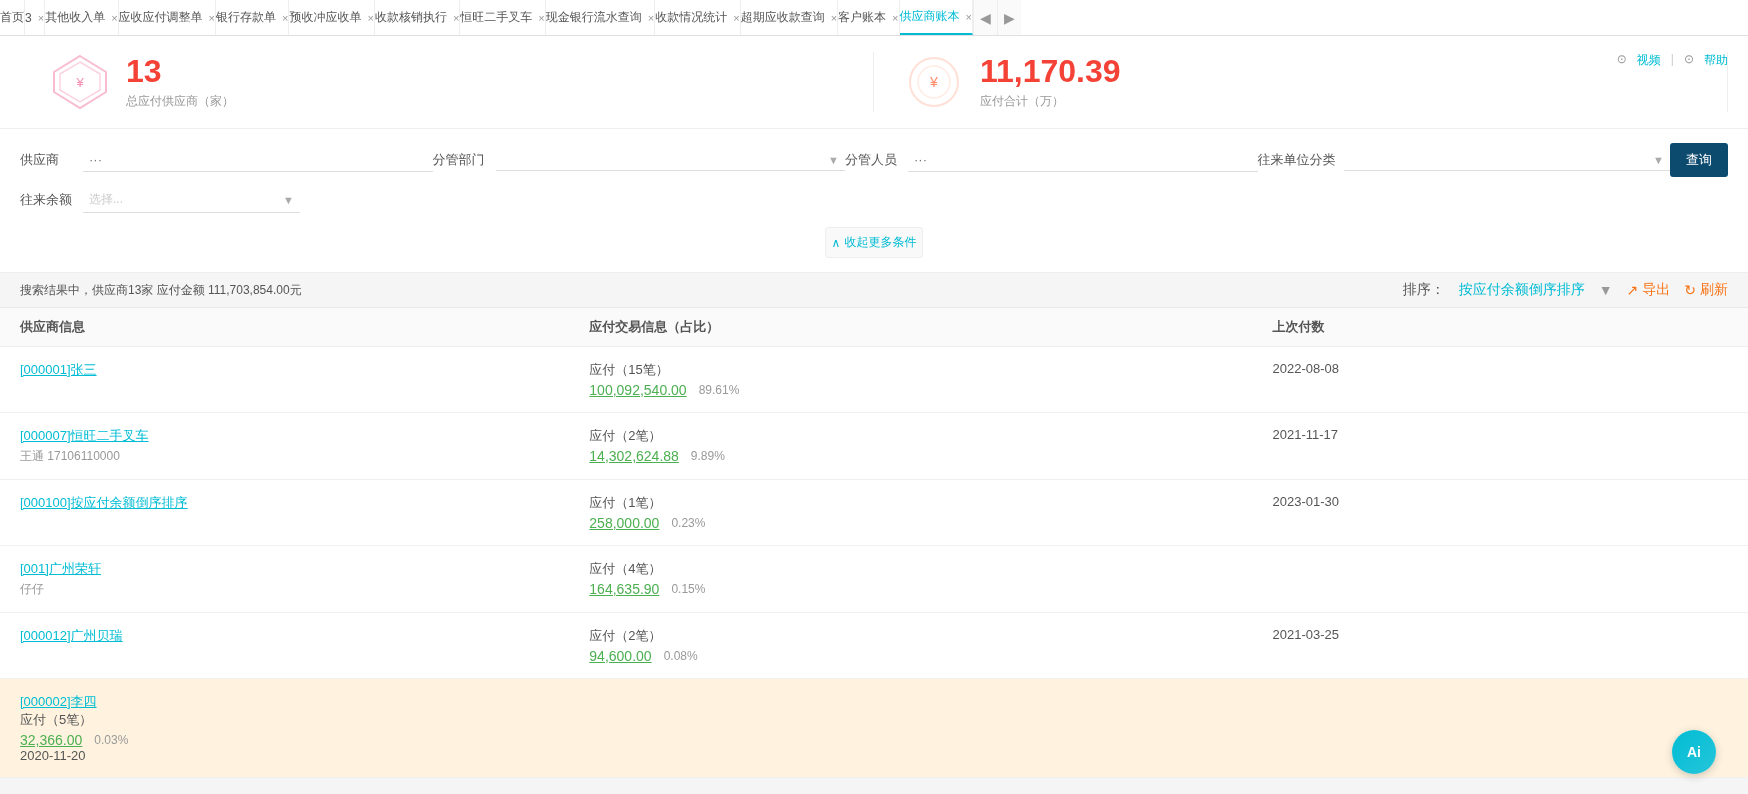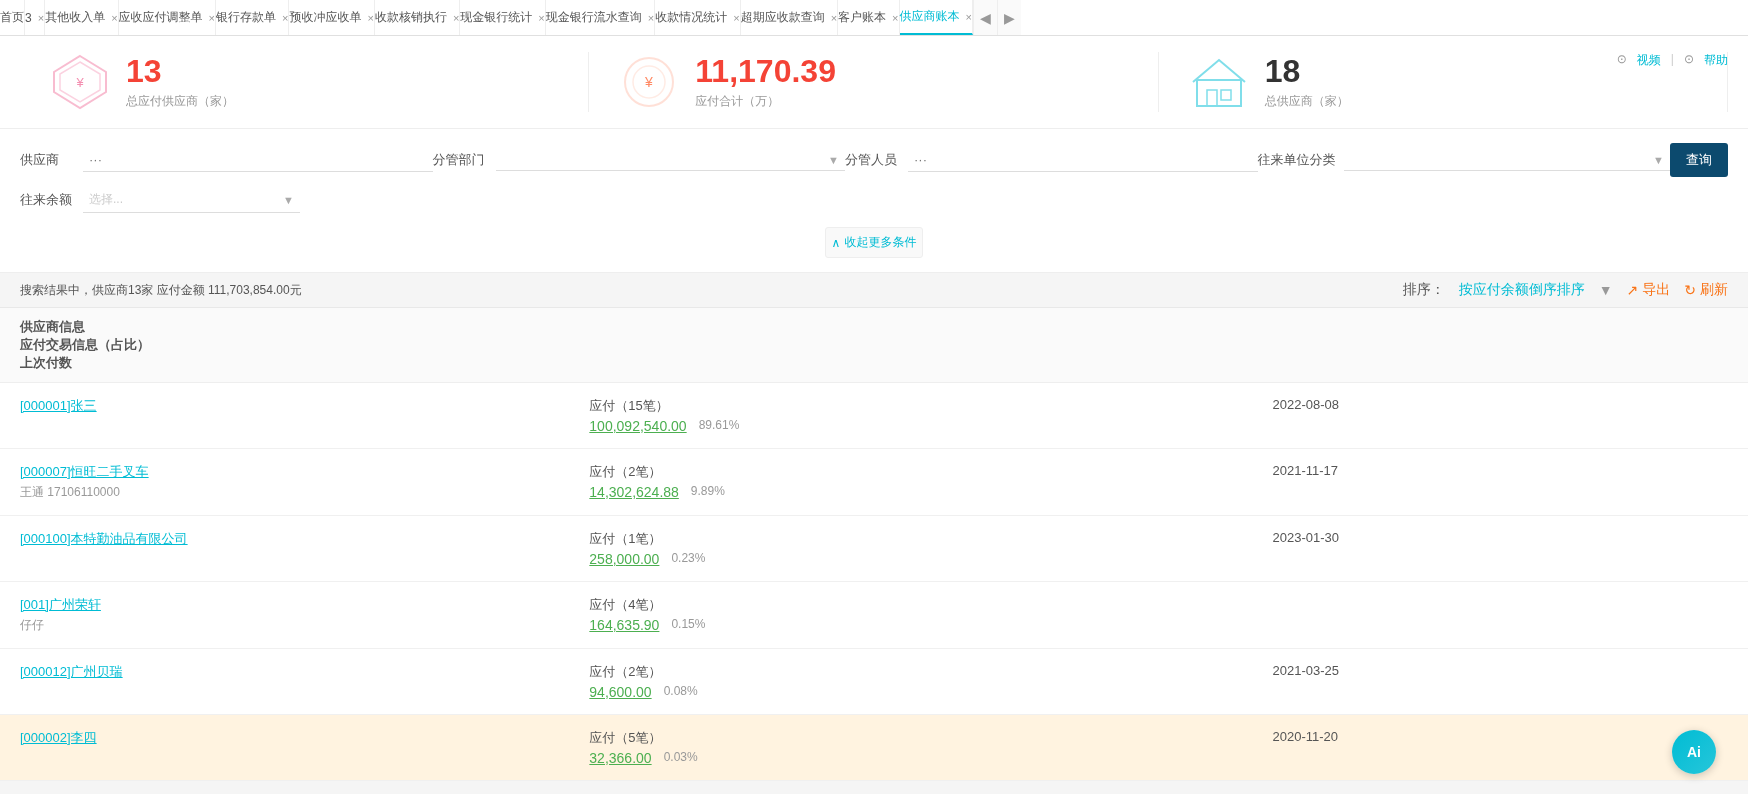--- a/index.html
+++ b/index.html
@@ -268,7 +268,7 @@
     <span class="close-x">×</span>
   </div>
   <div class="nav-item">
-    <span>现金银行统计</span>
+    <span>恒旺二手叉车</span>
     <span class="close-x">×</span>
   </div>
   <div class="nav-item">

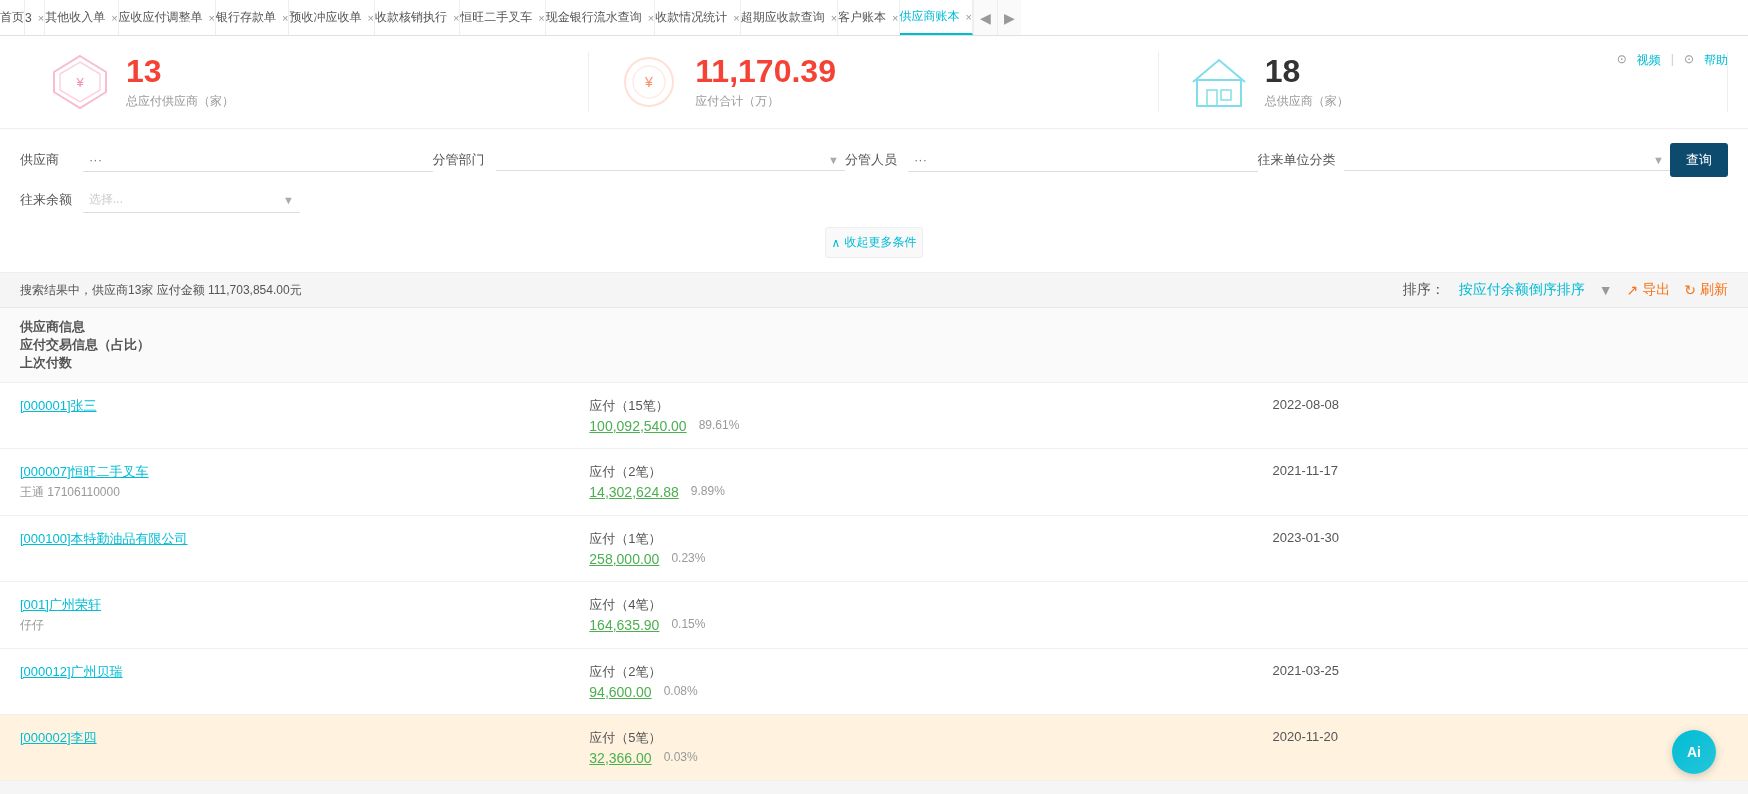--- a/index.html
+++ b/index.html
@@ -325,21 +325,6 @@
     </div>
   </div>
 
-  <div class="summary-card">
-    <div class="summary-icon">
-      <svg viewBox="0 0 60 60" width="60" height="60">
-        <rect x="8" y="28" width="44" height="26" fill="none" stroke="#80deea" stroke-width="2"></rect>
-        <rect x="18" y="38" width="10" height="16" fill="none" stroke="#80deea" stroke-width="1.5"></rect>
-        <rect x="32" y="38" width="10" height="10" fill="none" stroke="#80deea" stroke-width="1.5"></rect>
-        <polyline points="4,30 30,8 56,30" fill="none" stroke="#80deea" stroke-width="2"></polyline>
-        <line x1="8" y1="28" x2="52" y2="28" stroke="#80deea" stroke-width="1.5"></line>
-      </svg>
-    </div>
-    <div>
-      <div class="summary-value" style="color:#333;">18</div>
-      <div class="summary-label">总供应商（家）</div>
-    </div>
-  </div>
 
   <div class="top-right-links">
     <span style="color:#999;">⊙</span>

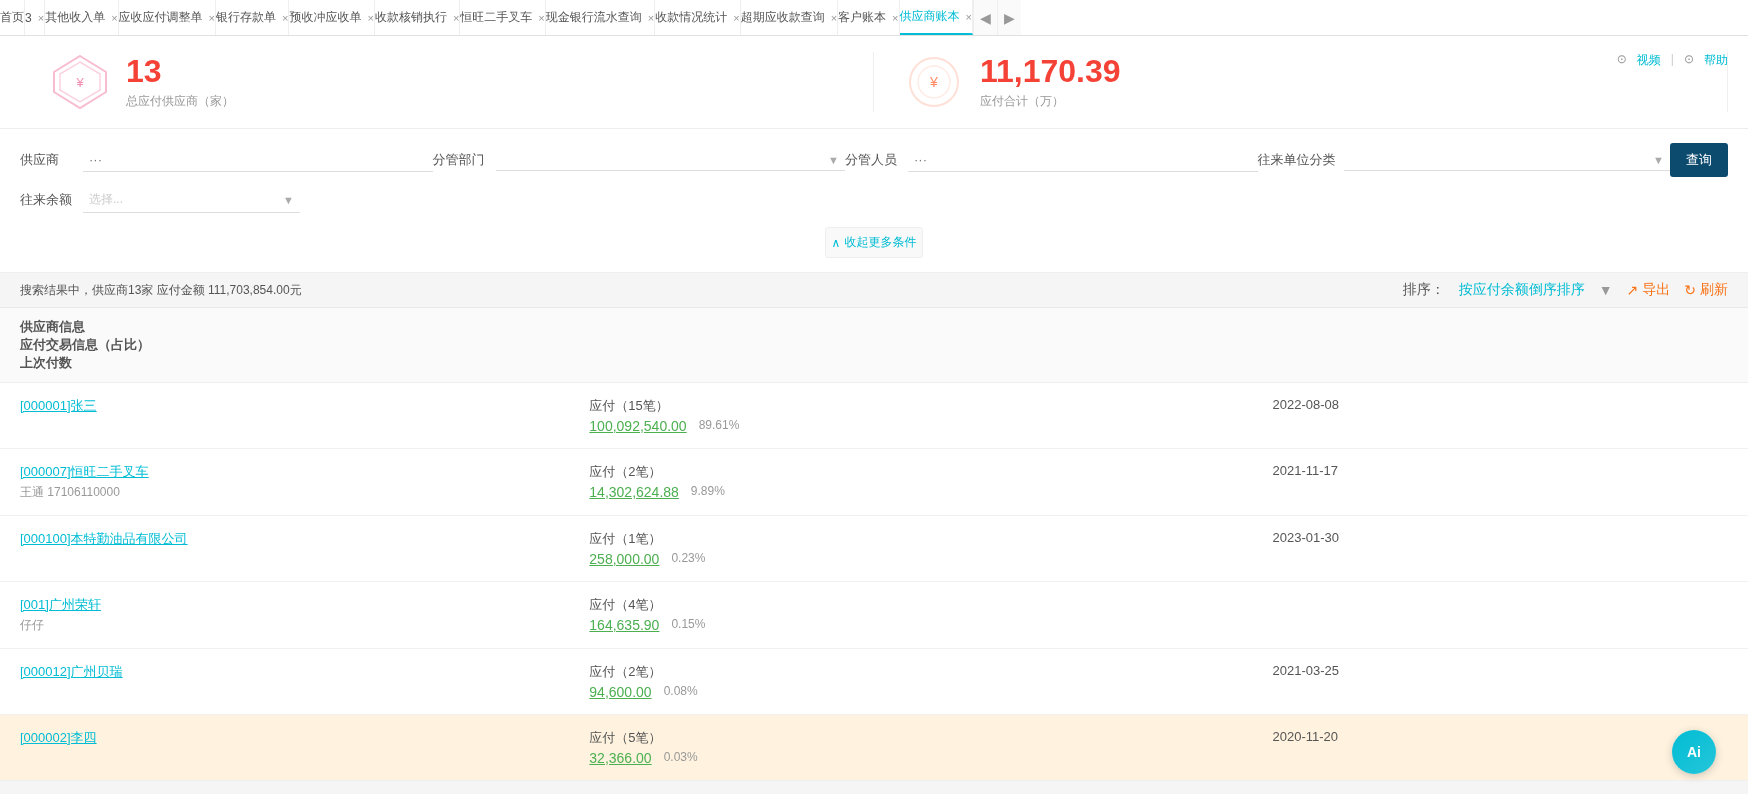--- a/index.html
+++ b/index.html
@@ -203,7 +203,6 @@
       font-weight: bold;
       font-size: 13px;
       color: #555;
-      flex-direction: column;
     }
     .col-supplier { flex: 2.5; }
     .col-transaction { flex: 3; }

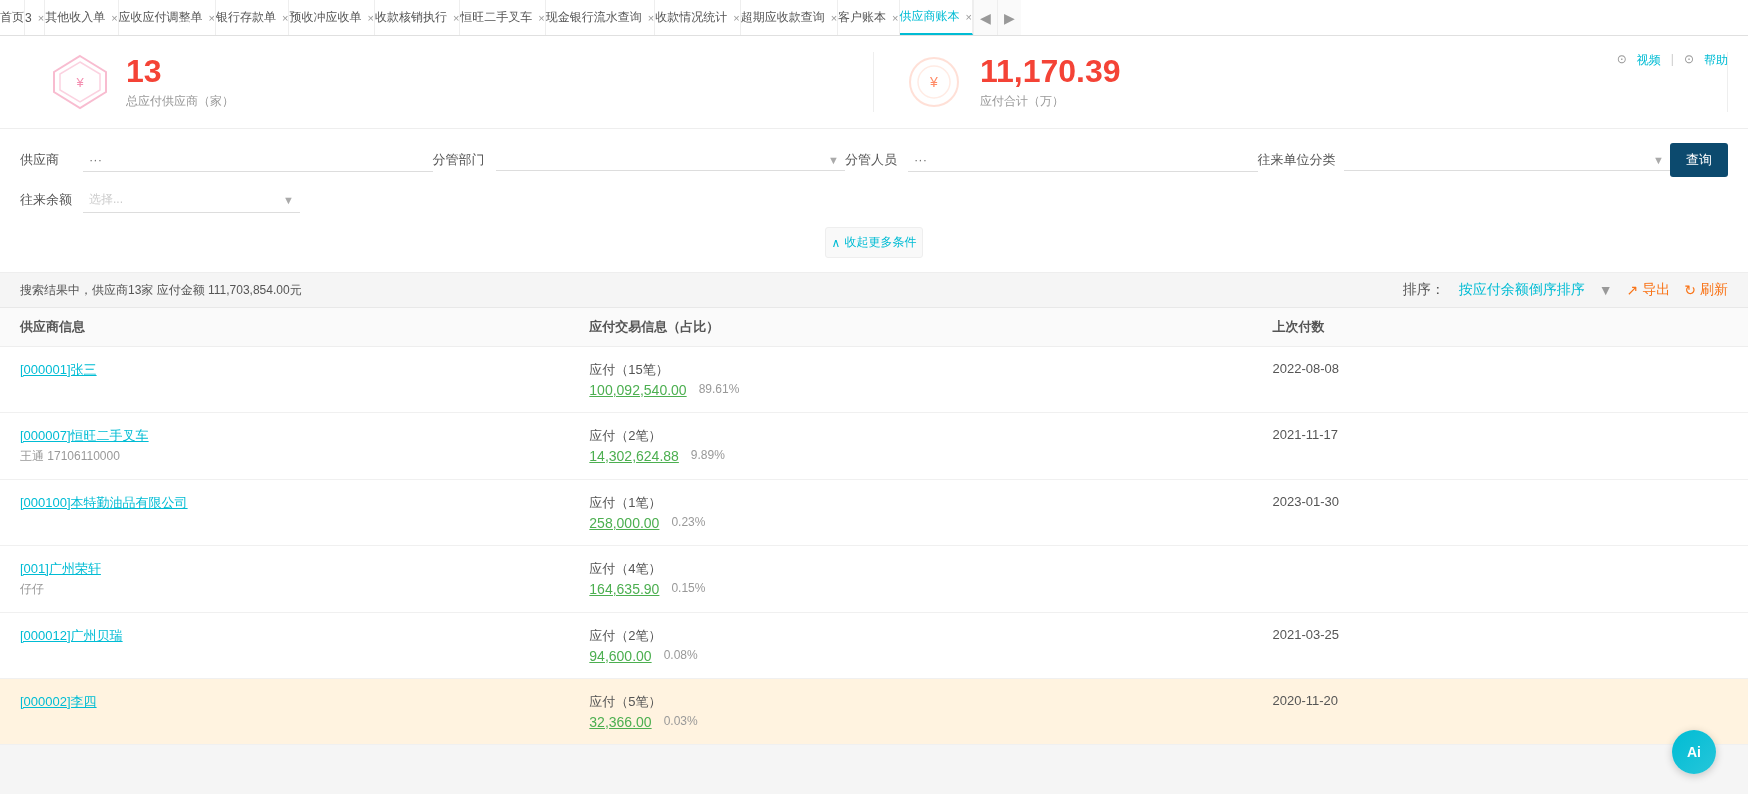--- a/index.html
+++ b/index.html
@@ -230,7 +230,7 @@
     }
     .transaction-cell { display: flex; flex-direction: column; gap: 3px; }
     .trans-label { font-size: 13px; color: #555; }
-    .trans-amount-row { display: flex; align-items: flex-start; gap: 12px; }
+    .trans-amount-row { display: flex; align-items: center; gap: 12px; }
     .trans-amount { color: #4caf50; font-size: 14px; text-decoration: underline; cursor: pointer; }
     .trans-percent { color: #999; font-size: 12px; }
     .last-pay-date { color: #555; font-size: 13px; }

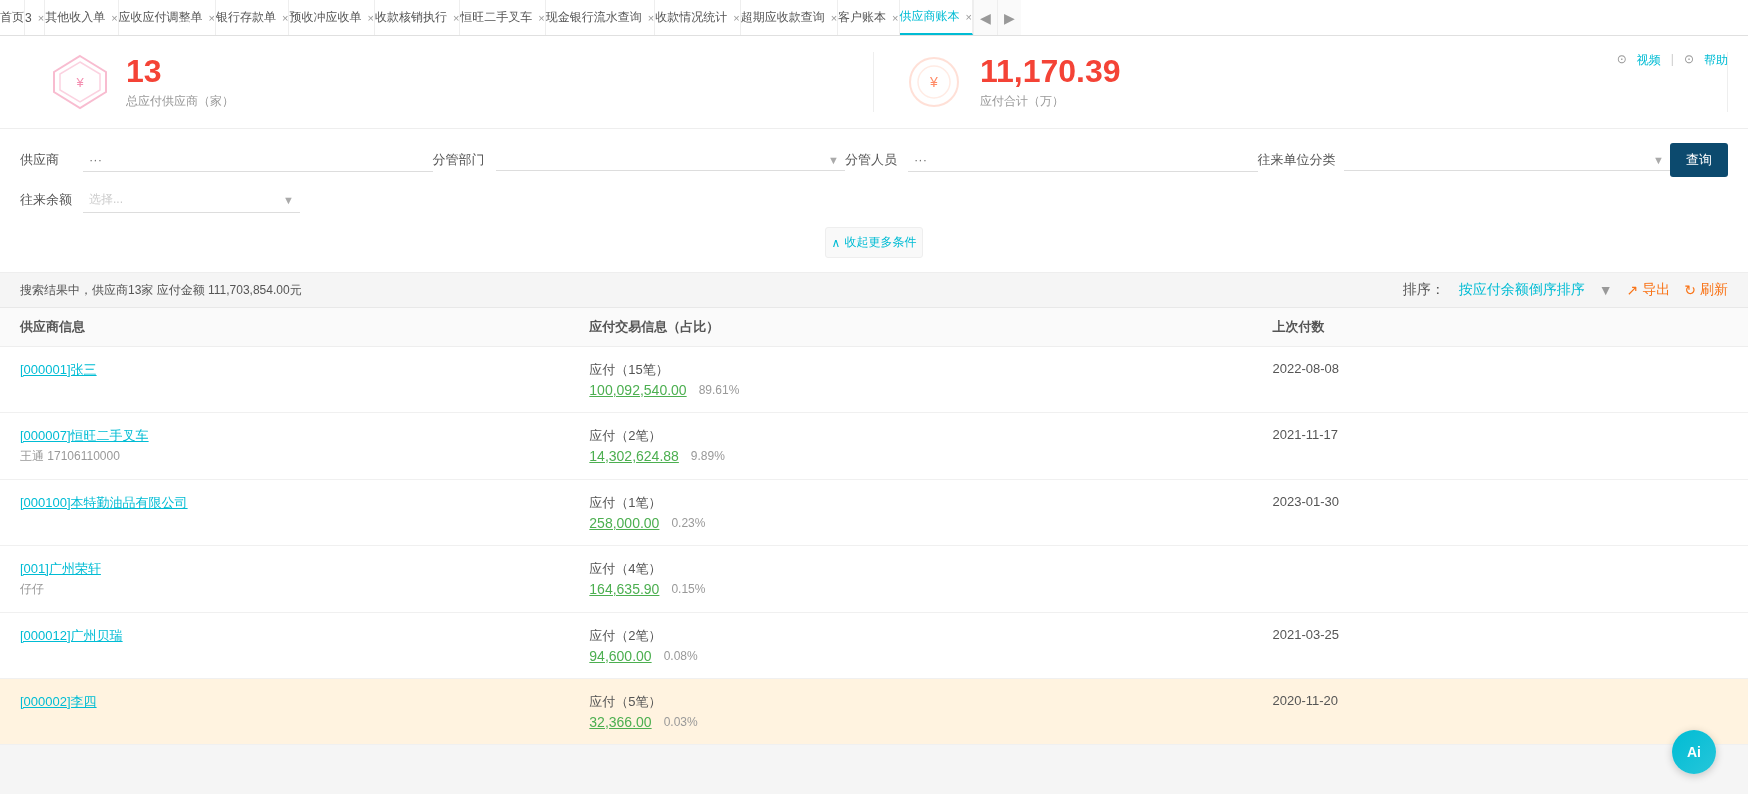--- a/index.html
+++ b/index.html
@@ -445,7 +445,7 @@
     </div>
       <div class="table-row">
       <div class="col-supplier">
-        <a class="supplier-link">[000100]本特勤油品有限公司</a>
+        <a class="supplier-link">[000100]按应付余额倒序排序</a>
         
       </div>
       <div class="col-transaction transaction-cell">

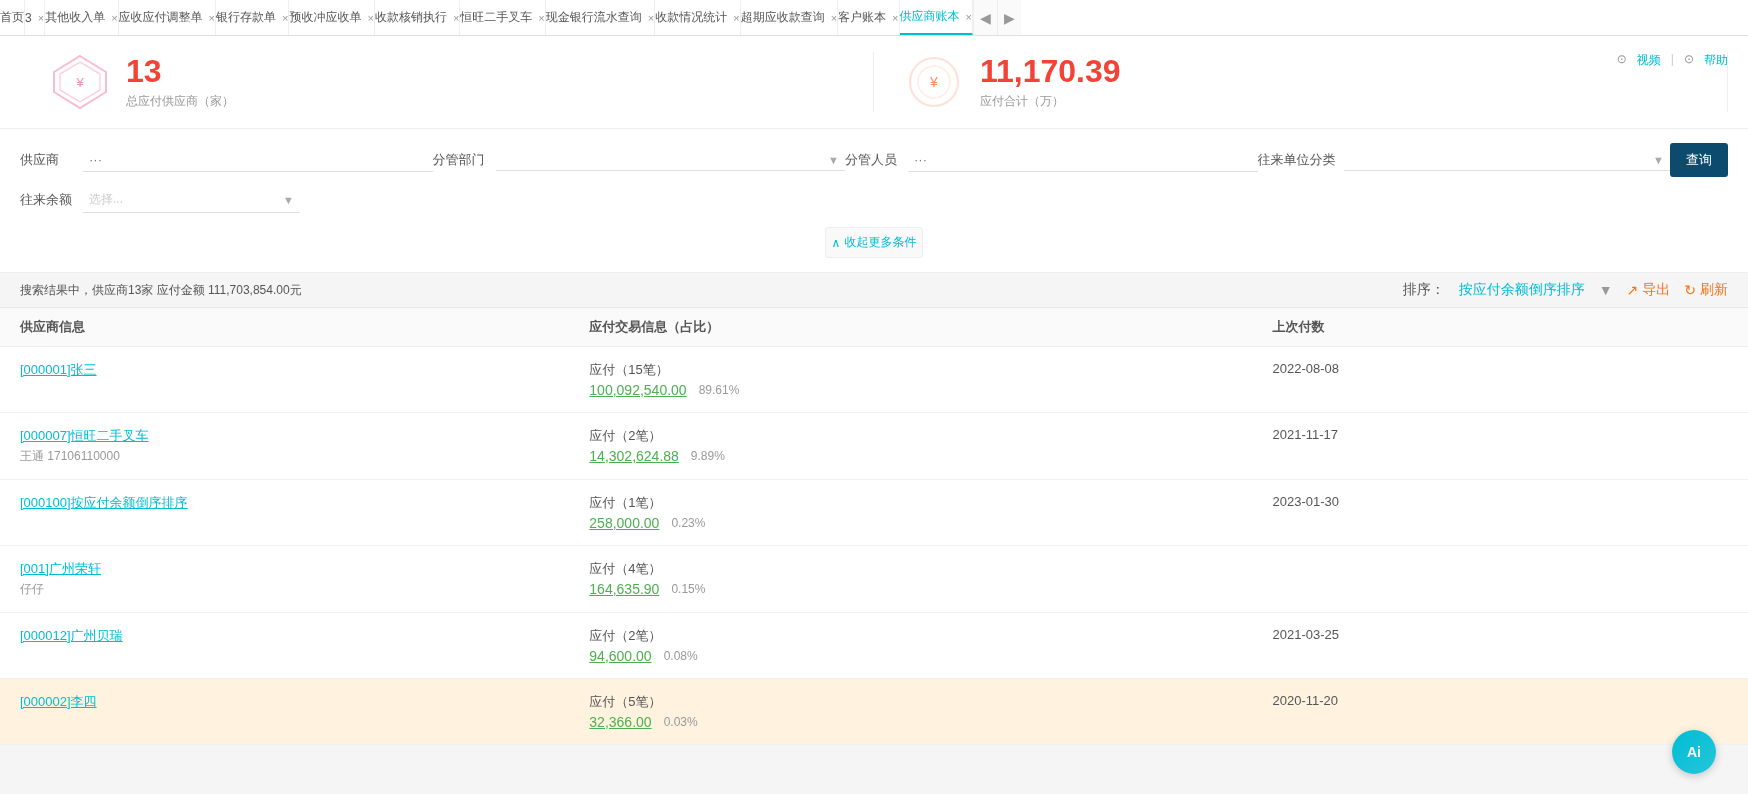--- a/index.html
+++ b/index.html
@@ -215,7 +215,7 @@
       align-items: flex-start;
       font-size: 13px;
     }
-    .table-row.highlighted { background: #fff3e0; }
+    .table-row.highlighted { background: #fff3e0; flex-direction: column; }
 
     .supplier-link {
       color: #00bcd4;

